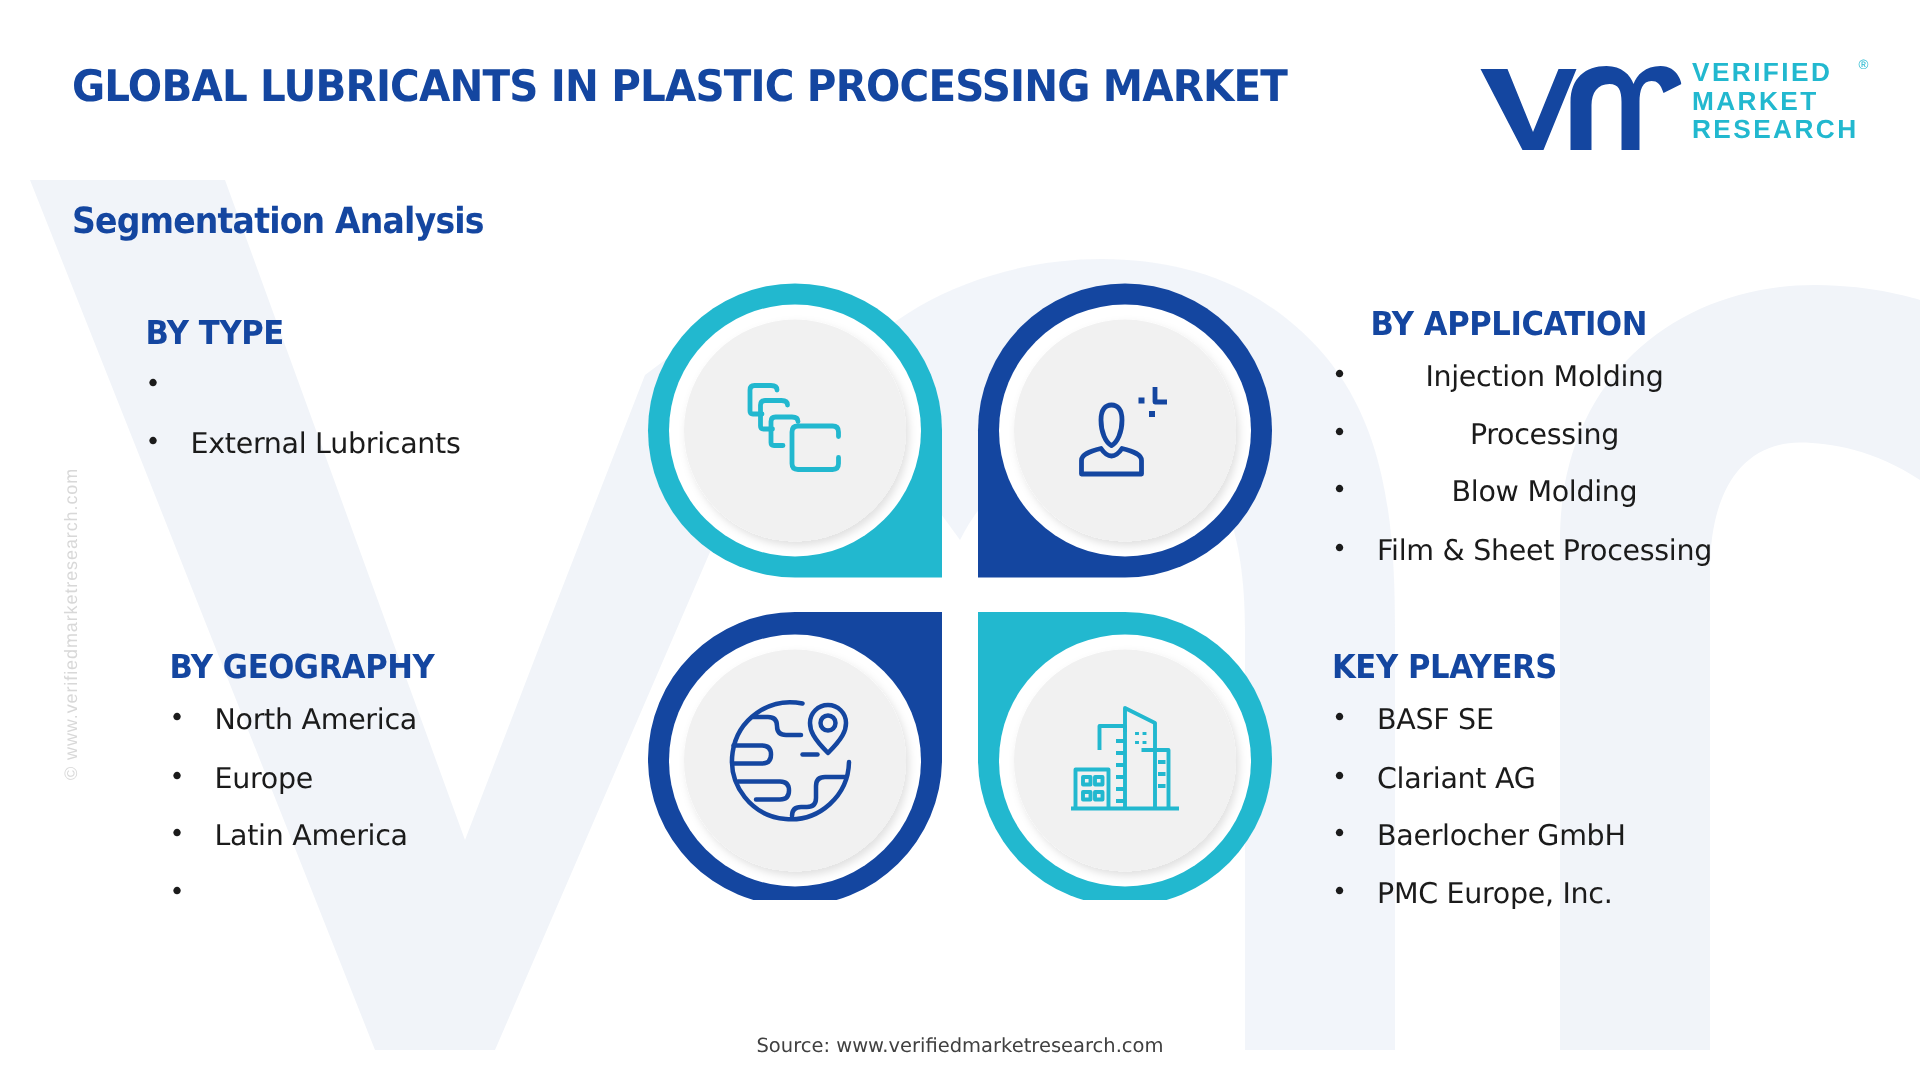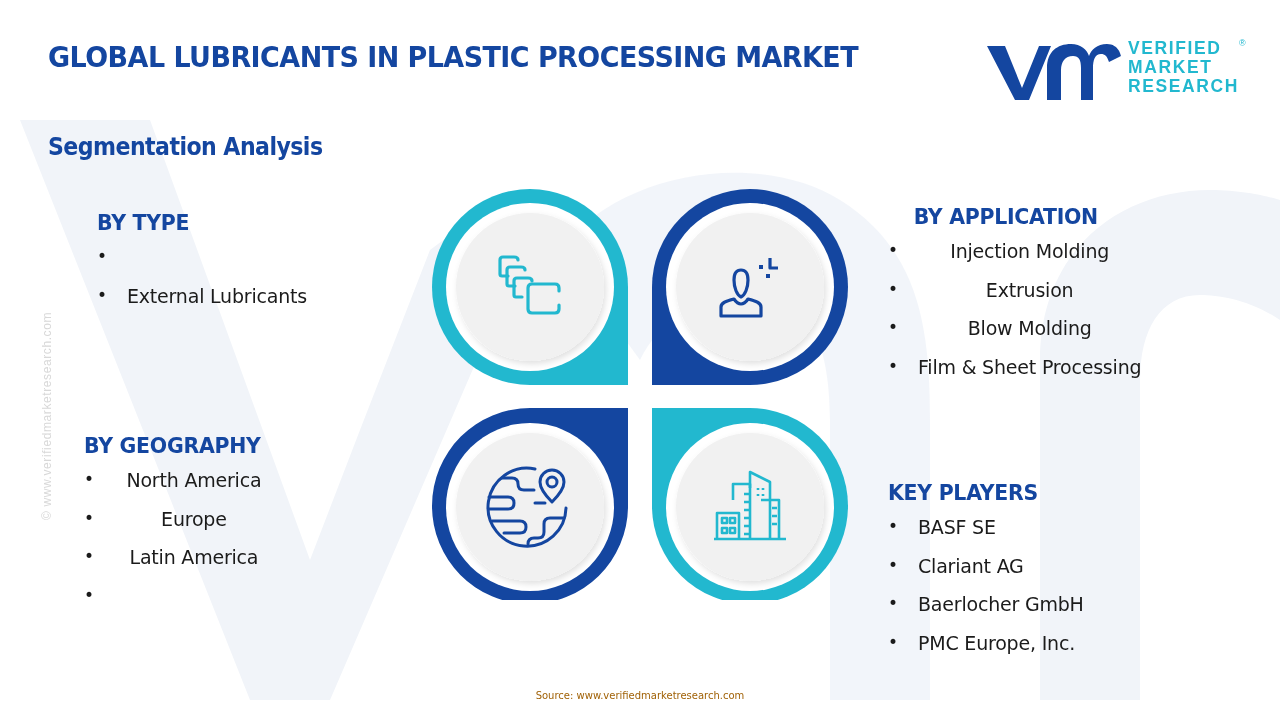--- a/index.html
+++ b/index.html
@@ -90,7 +90,7 @@
   <div class="section-heading">BY APPLICATION</div>
   <ul>
     <li><span class="bullet">•</span><span>Injection Molding</span></li>
-    <li><span class="bullet">•</span><span>Extrusion</span></li>
+    <li><span class="bullet">•</span><span>Processing</span></li>
     <li><span class="bullet">•</span><span>Blow Molding</span></li>
     <li><span class="bullet">•</span><span>Film &amp; Sheet Processing</span></li>
   </ul>

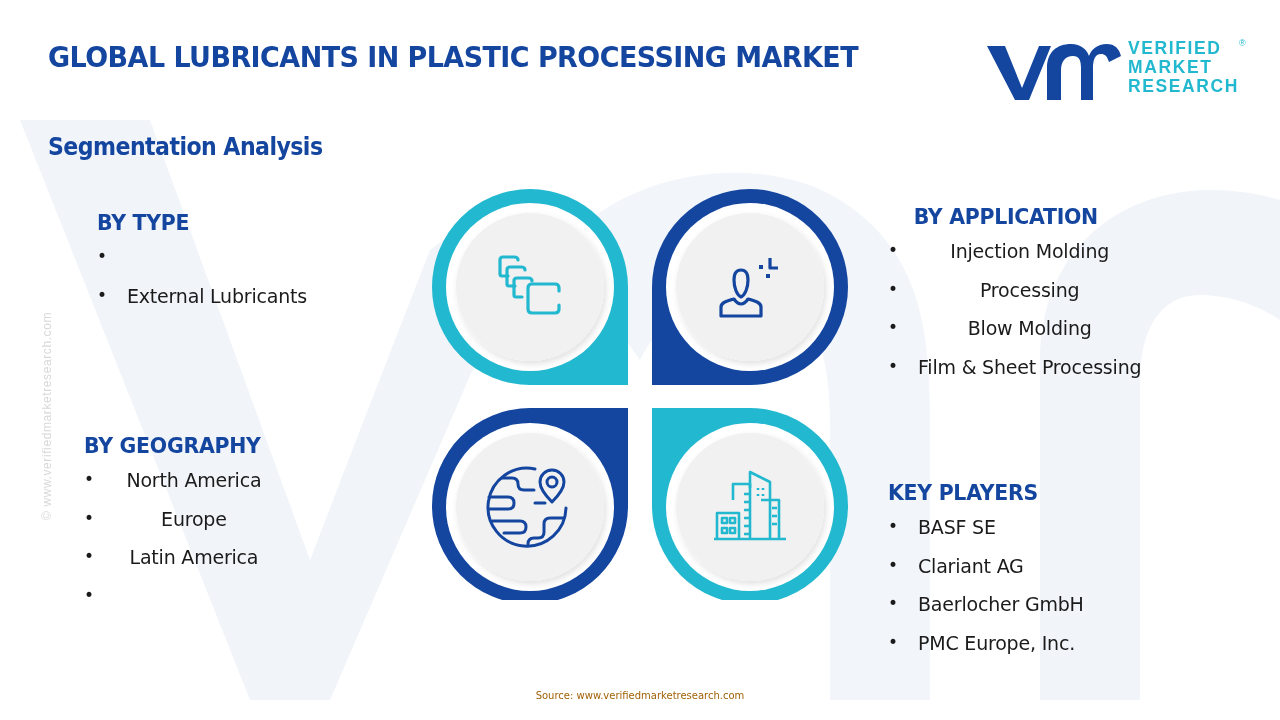--- a/index.html
+++ b/index.html
@@ -96,7 +96,7 @@
   </ul>
 </div>
 
-<div class="section" style="left:84px; top:433px;text-align:center;">
+<div class="section" style="left:113px; top:433px;">
   <div class="section-heading">BY GEOGRAPHY</div>
   <ul>
     <li><span class="bullet">•</span><span>North America</span></li>

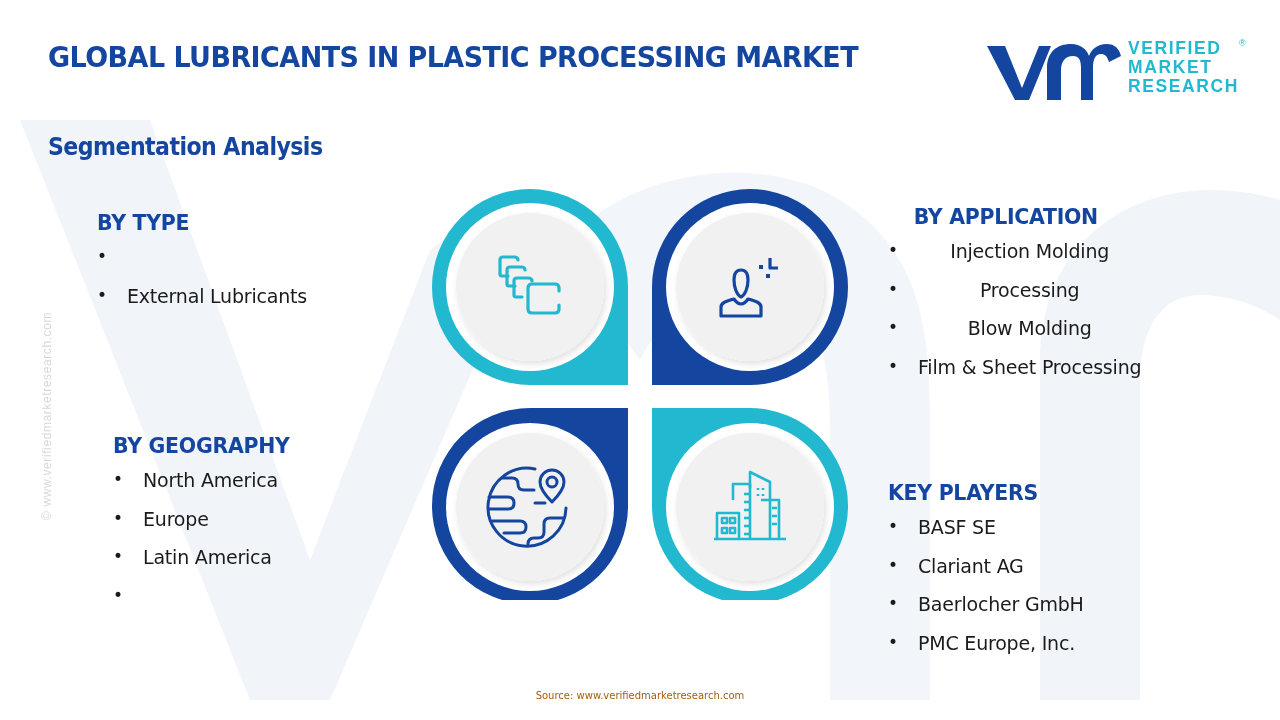--- a/index.html
+++ b/index.html
@@ -106,7 +106,7 @@
   </ul>
 </div>
 
-<div class="section" style="left:888px; top:433px;margin-top:47px;">
+<div class="section" style="left:888px; top:433px;">
   <div class="section-heading">KEY PLAYERS</div>
   <ul>
     <li><span class="bullet">•</span><span>BASF SE</span></li>

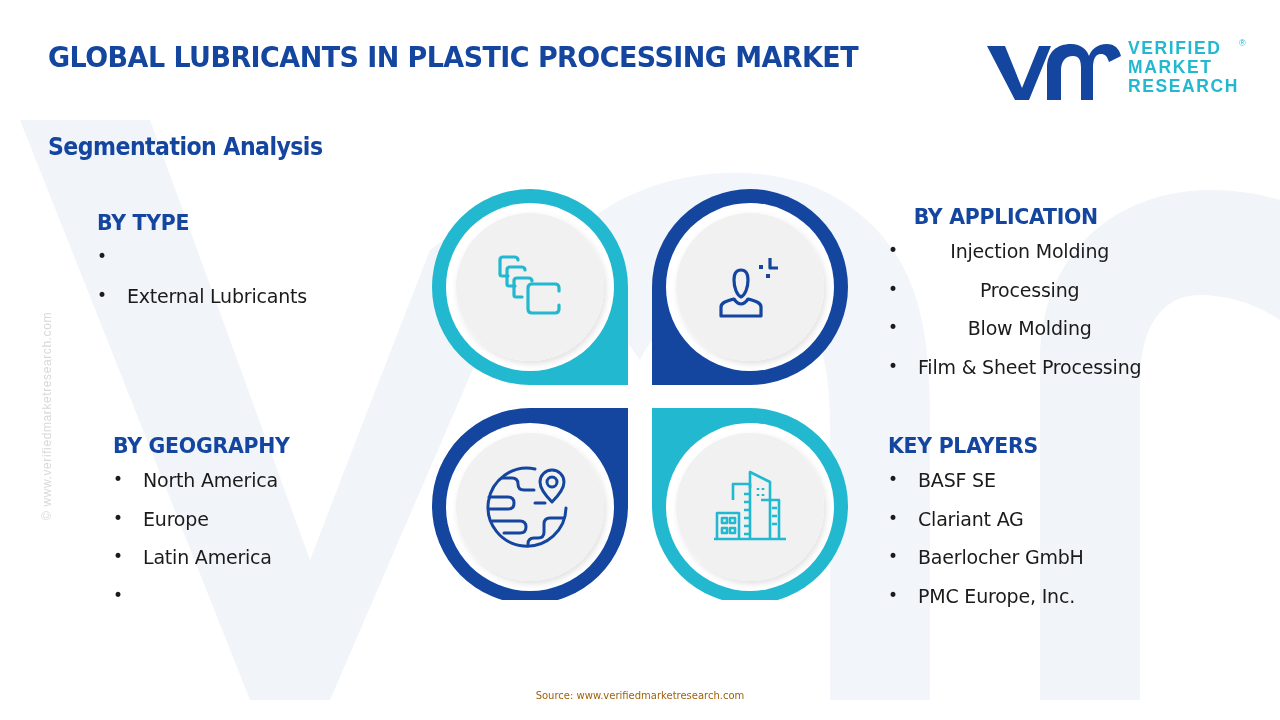--- a/index.html
+++ b/index.html
@@ -44,7 +44,7 @@
   }
   .source {
     position: absolute; left: 0; width: 1280px; top: 690px; text-align: center;
-    font-family: "DejaVu Sans", sans-serif; font-size: 10px; color: #a16207;
+    font-family: "DejaVu Sans", sans-serif; font-size: 13px; color: #404040;
   }
   .diagram { position: absolute; left: 420px; top: 180px; width: 440px; height: 420px; z-index: 1; }
 </style>

